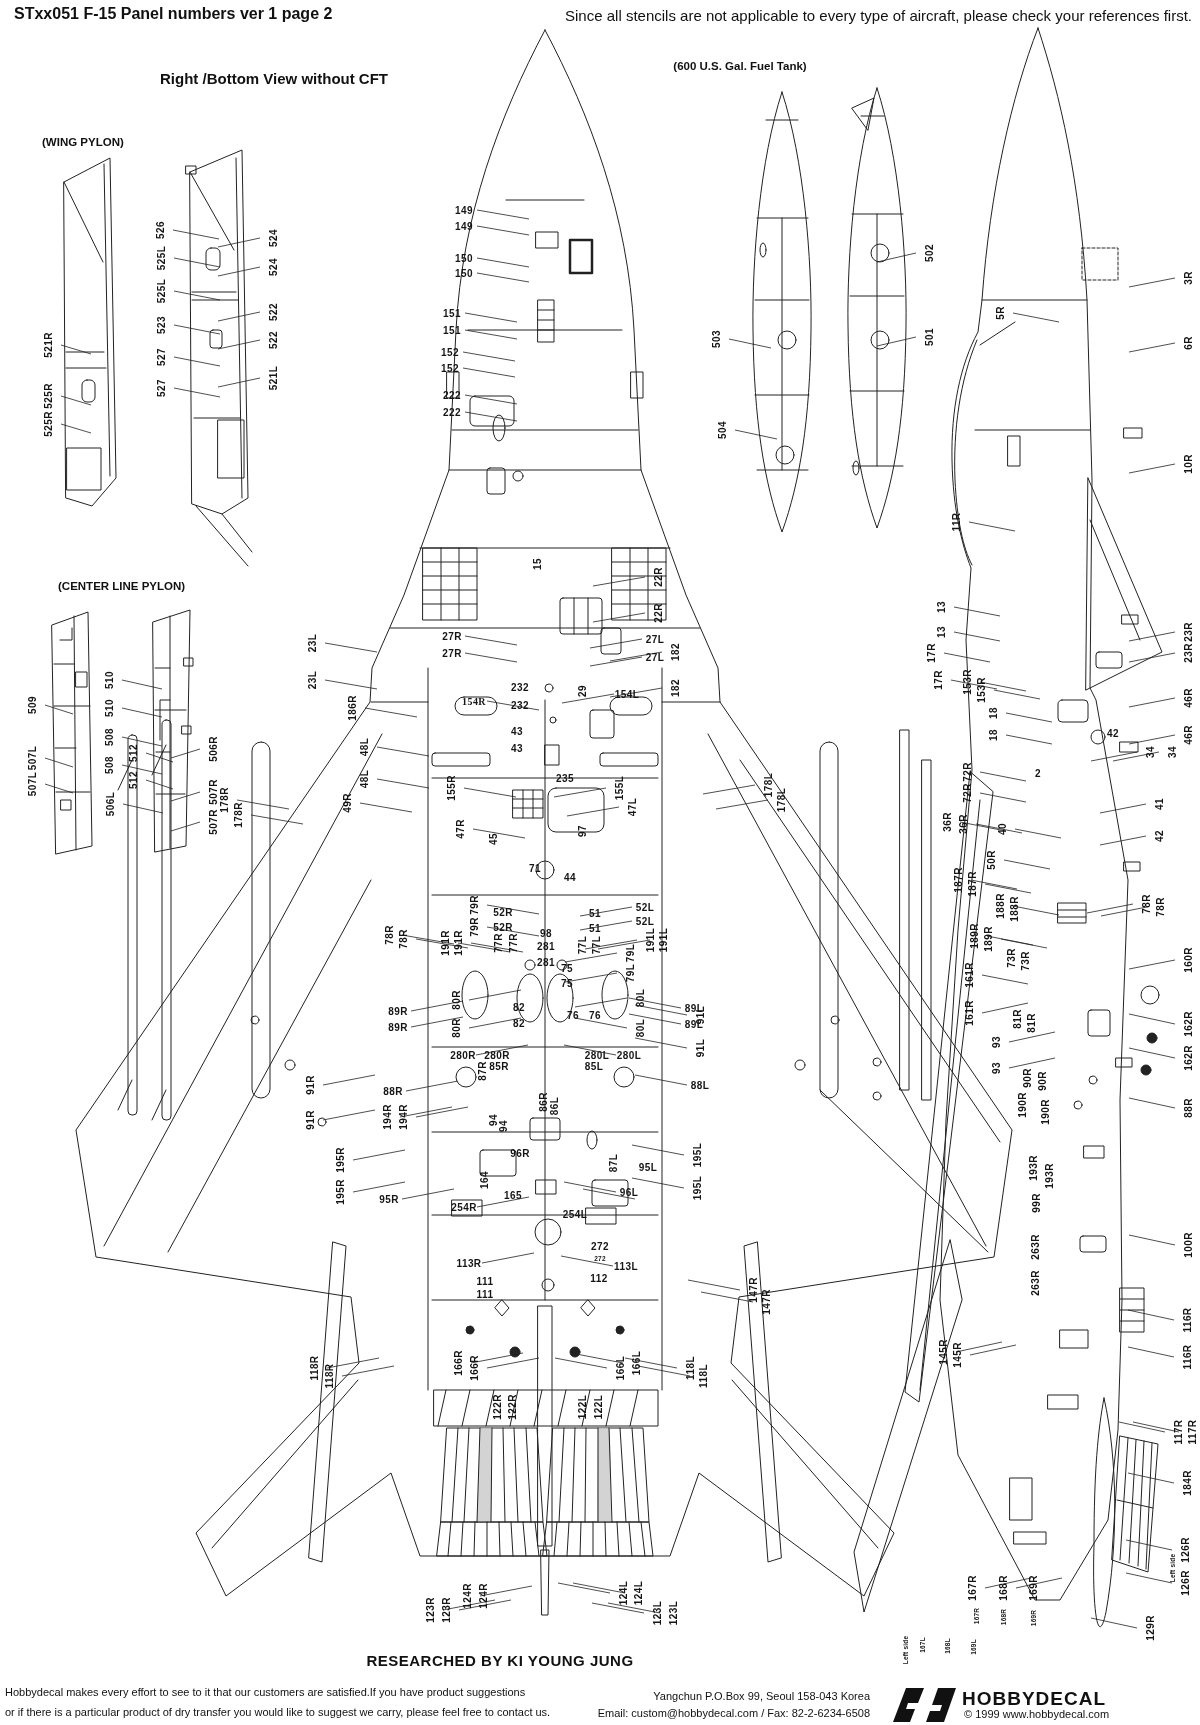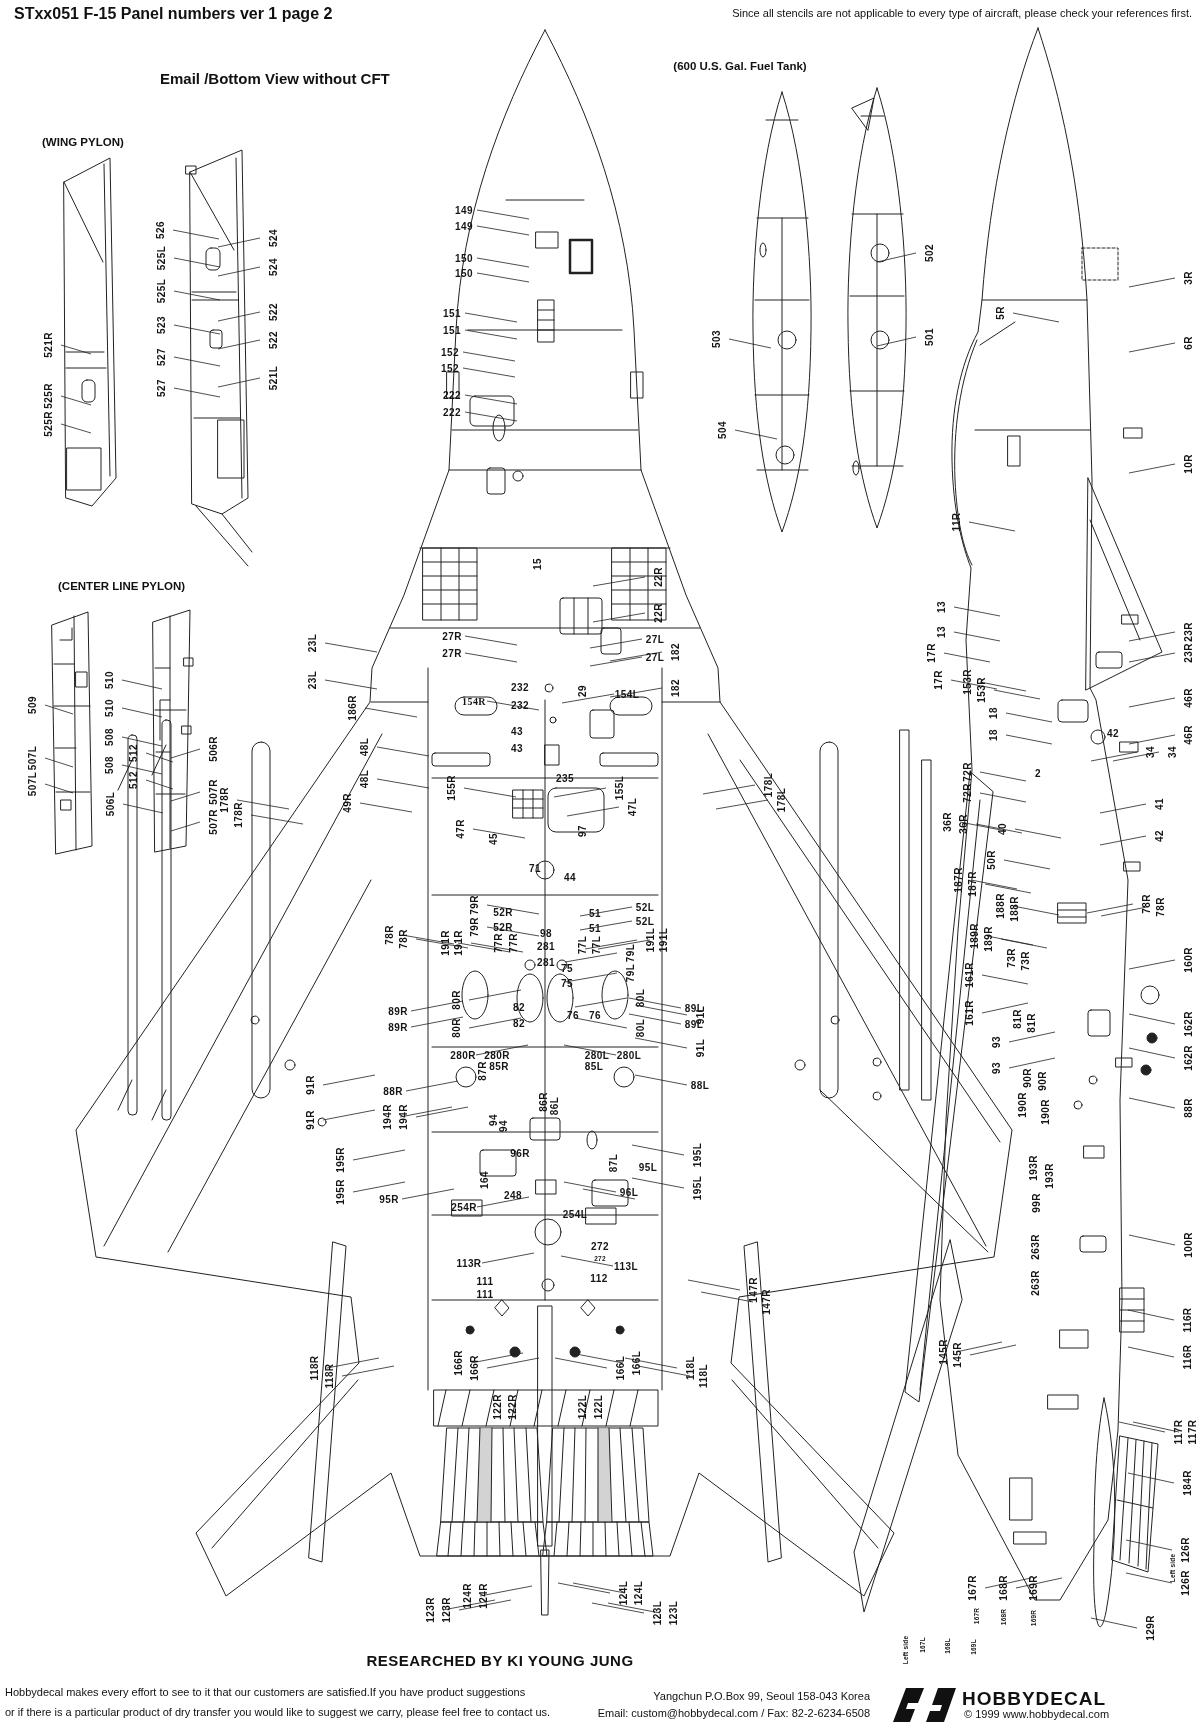--- a/index.html
+++ b/index.html
@@ -15,7 +15,7 @@
   .lbl.s{font-size:6.5px;letter-spacing:.2px;}
   .hd{position:absolute;font-weight:bold;white-space:nowrap;z-index:4;}
   #title{left:14px;top:5px;font-size:16px;}
-  #note{right:8px;top:7px;font-size:11px;font-weight:normal;}
+  #note{right:8px;top:7px;font-size:15px;font-weight:normal;}
   #view-heading{left:160px;top:70px;font-size:15px;}
   #wp-heading{left:42px;top:136px;font-size:11.5px;}
   #ft-heading{left:740px;top:60px;font-size:11.5px;transform:translateX(-50%);}

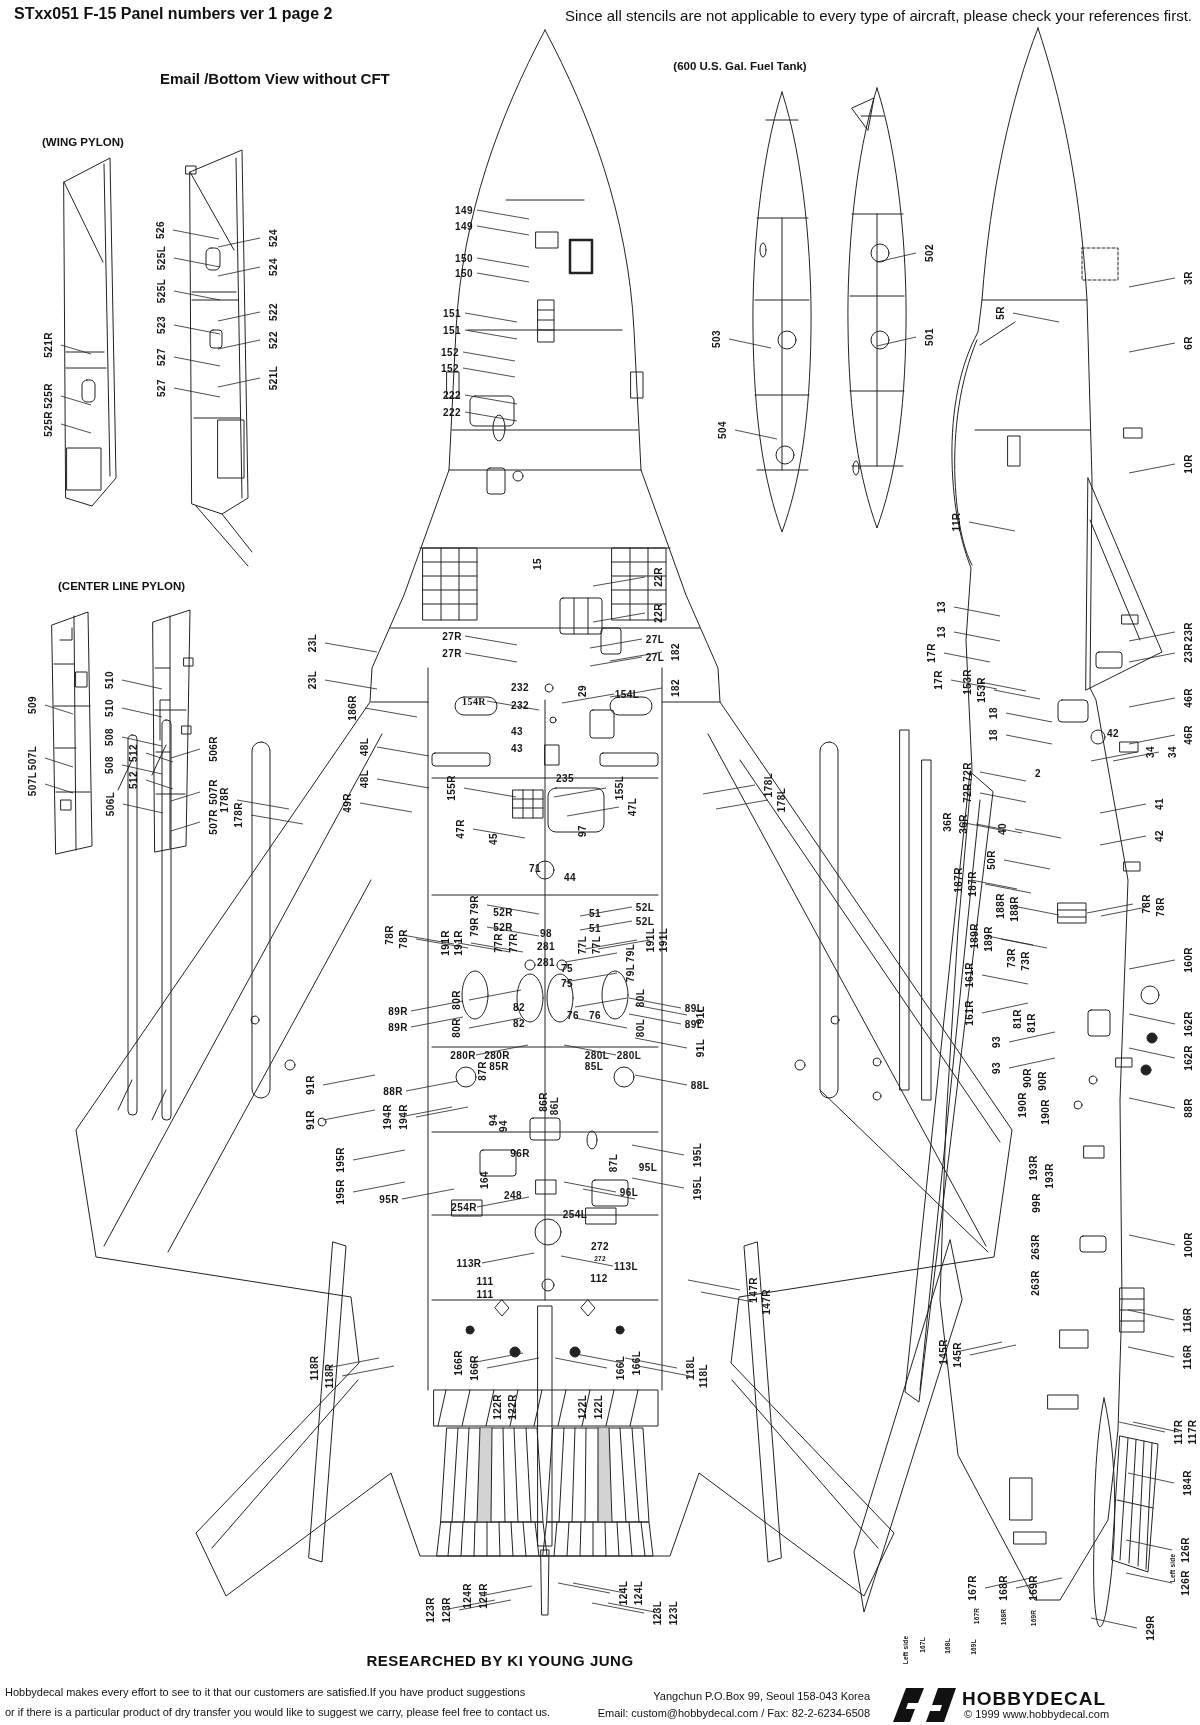--- a/index.html
+++ b/index.html
@@ -36,7 +36,7 @@
 
   <div id="title" class="hd">STxx051 F-15 Panel numbers ver 1 page 2</div>
   <div id="note" class="hd">Since all stencils are not applicable to every type of aircraft, please check your references first.</div>
-  <div id="view-heading" class="hd">Email /Bottom View without CFT</div>
+  <div id="view-heading" class="hd">Right /Bottom View without CFT</div>
   <div id="wp-heading" class="hd">(WING PYLON)</div>
   <div id="ft-heading" class="hd">(600 U.S. Gal. Fuel Tank)</div>
   <div id="cl-heading" class="hd">(CENTER LINE PYLON)</div>

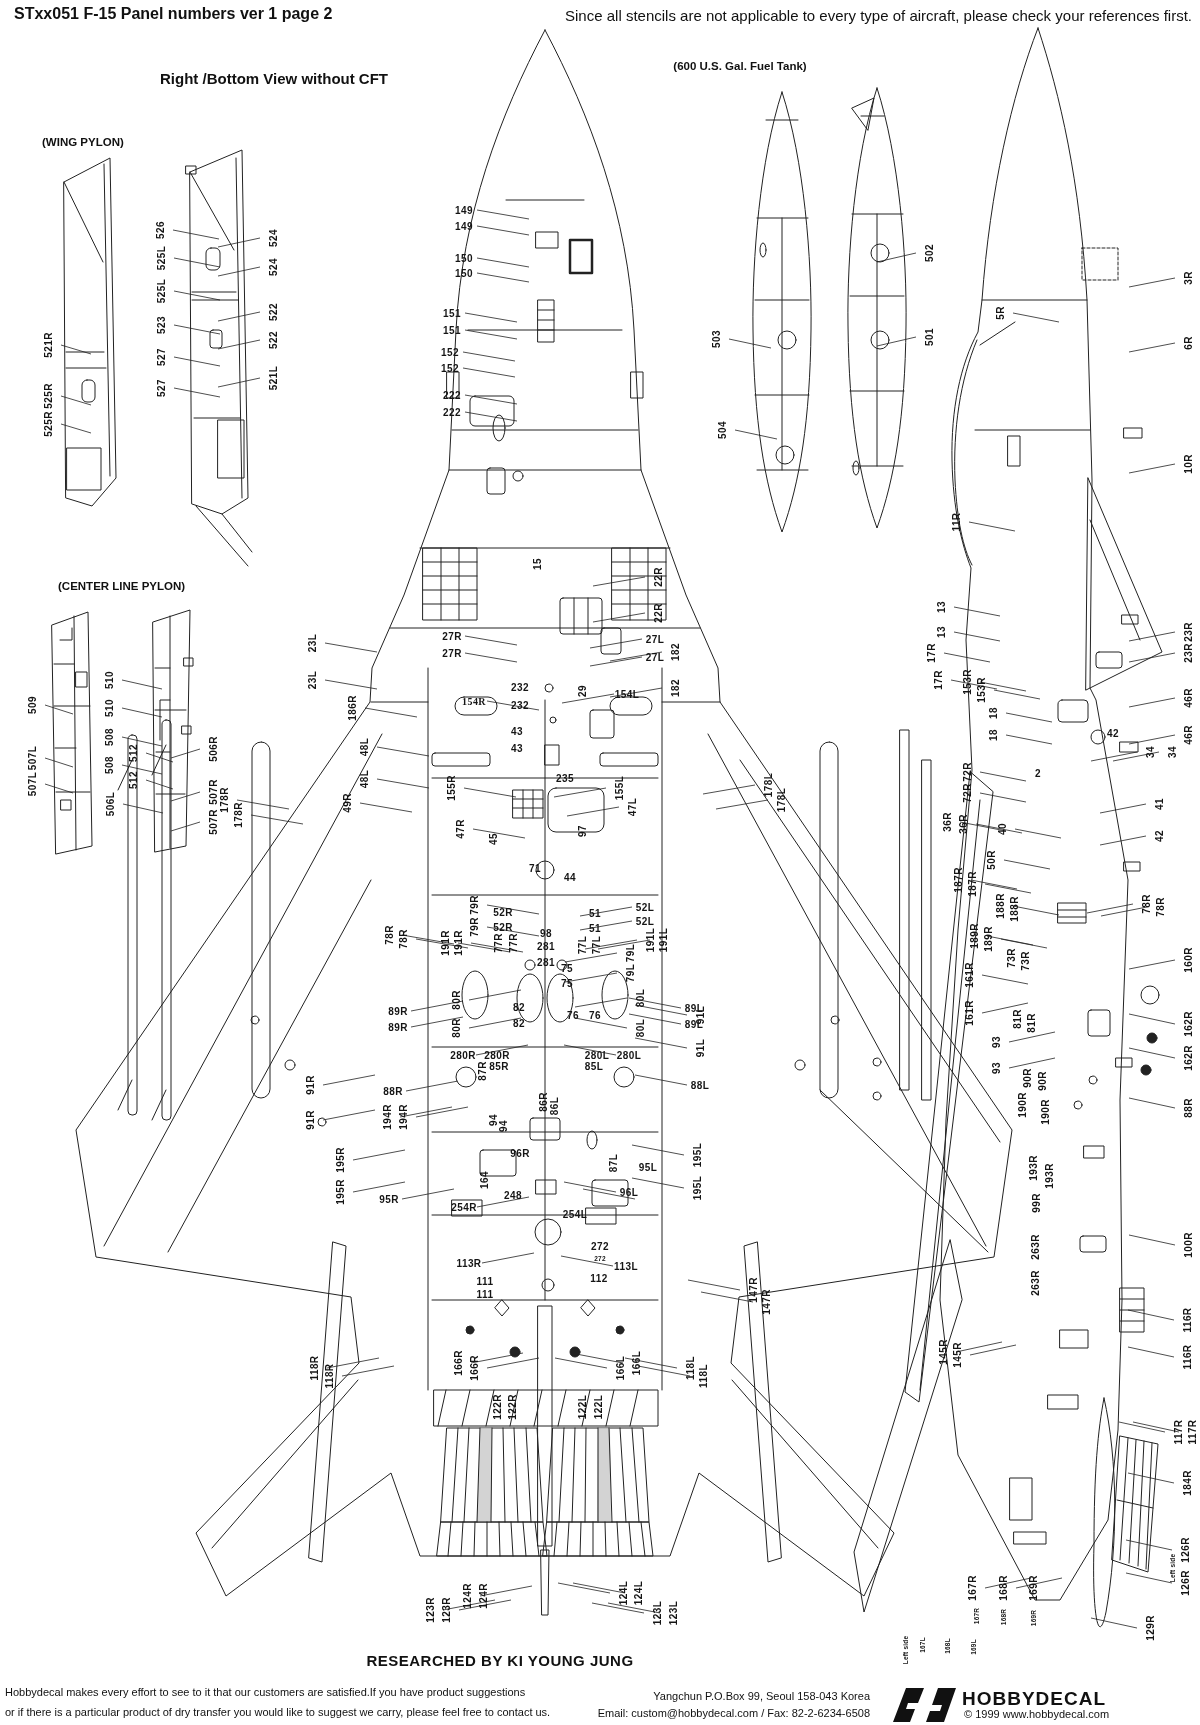--- a/index.html
+++ b/index.html
@@ -568,7 +568,7 @@
       <span class="lbl" style="left: 520px; top: 1153px;">96R</span>
       <span class="lbl" style="left: 629px; top: 1192px;">96L</span>
       <span class="lbl r" style="left: 484px; top: 1180px;">164</span>
-      <span class="lbl" style="left: 513px; top: 1195px;">248</span>
+      <span class="lbl" style="left: 513px; top: 1195px;">165</span>
       <span class="lbl" style="left: 464px; top: 1207px;">254R</span>
       <span class="lbl" style="left: 575px; top: 1214px;">254L</span>
       <span class="lbl" style="left: 600px; top: 1246px;">272</span>

